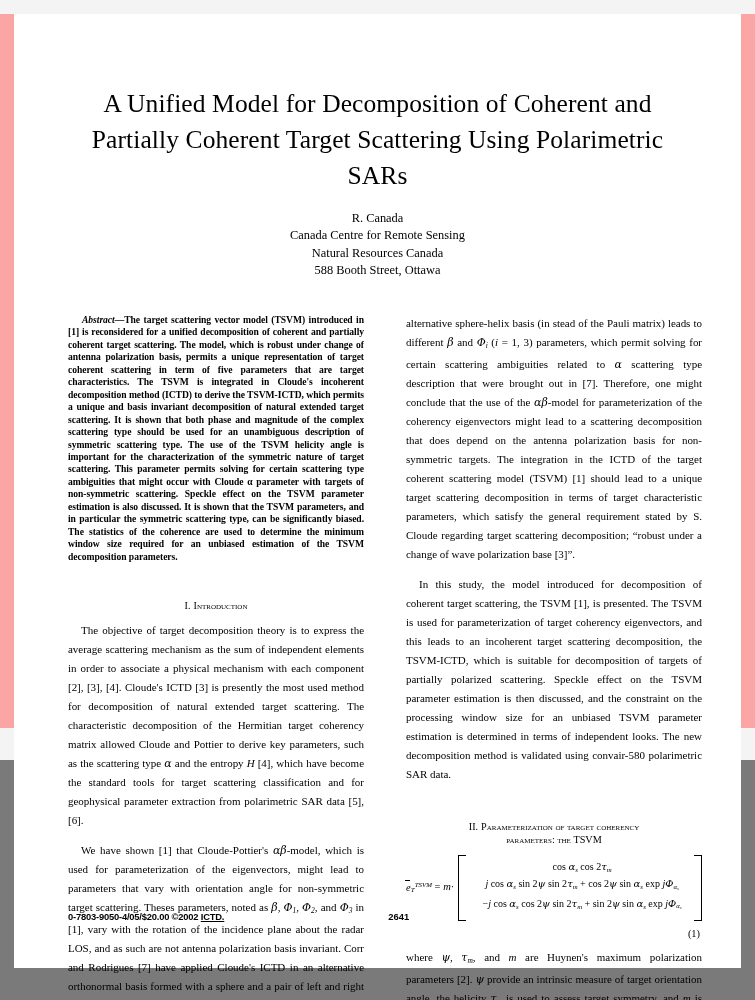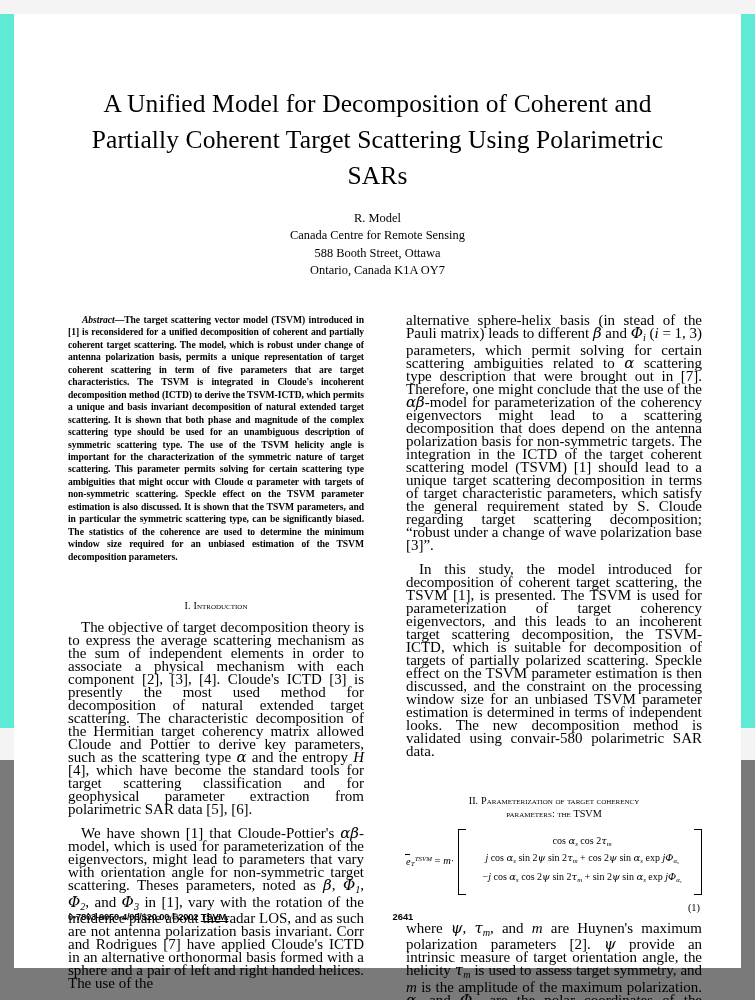--- a/index.html
+++ b/index.html
@@ -18,7 +18,7 @@
     position: relative;
     width: 755px;
     height: 760px;
-    background: #5eead4;
+    background: #fca5a5;
     box-sizing: border-box;
   }
   .paper-edge-top {

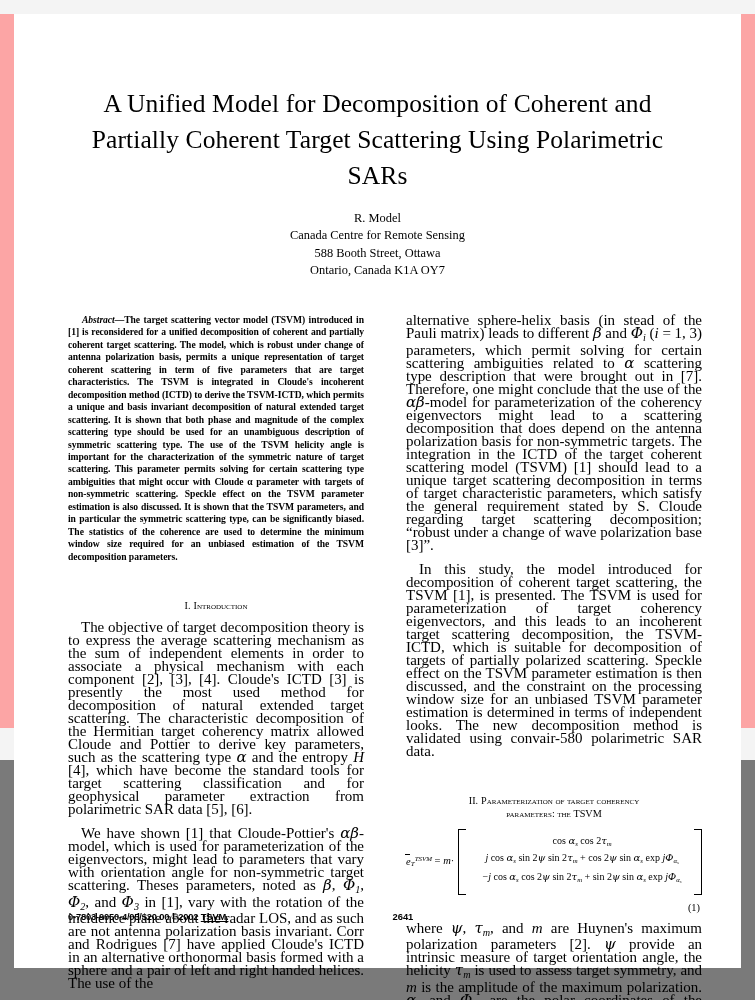--- a/index.html
+++ b/index.html
@@ -227,7 +227,7 @@
     <h1 class="title">A Unified Model for Decomposition of Coherent and Partially Coherent Target Scattering Using Polarimetric SARs</h1>
 
     <div class="authorblock">
-      <div>R. Model</div>
+      <div>R. Canada</div>
       <div>Canada Centre for Remote Sensing</div>
       <div>588 Booth Street, Ottawa</div>
       <div>Ontario, Canada K1A OY7</div>

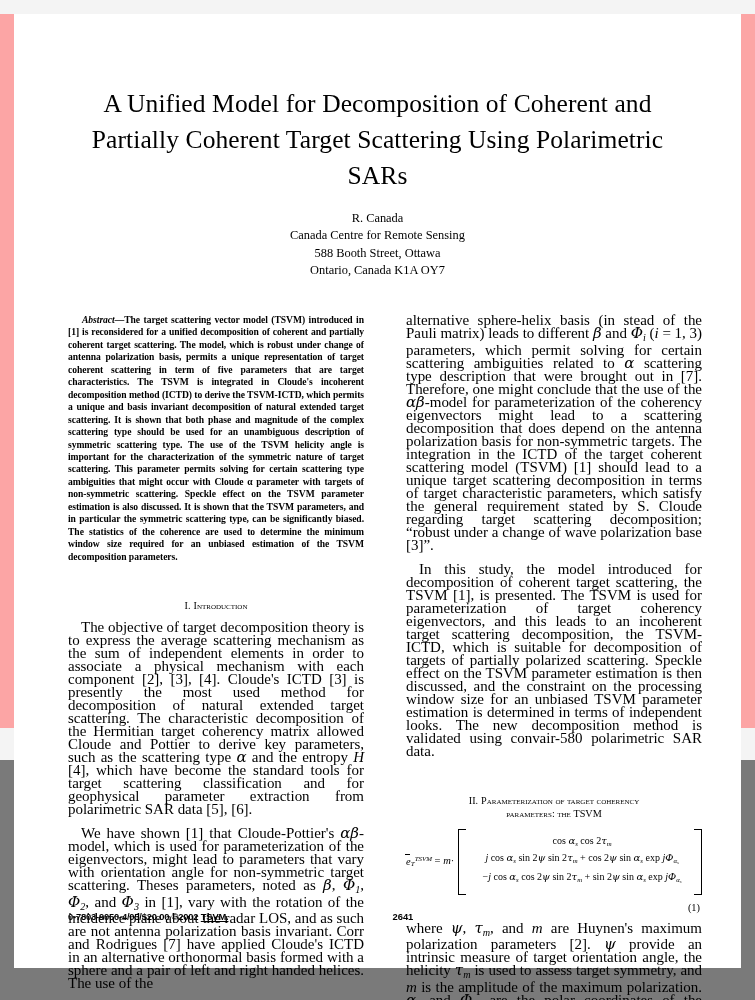--- a/index.html
+++ b/index.html
@@ -229,6 +229,7 @@
     <div class="authorblock">
       <div>R. Canada</div>
       <div>Canada Centre for Remote Sensing</div>
+      <div>Natural Resources Canada</div>
       <div>588 Booth Street, Ottawa</div>
       <div>Ontario, Canada K1A OY7</div>
     </div>

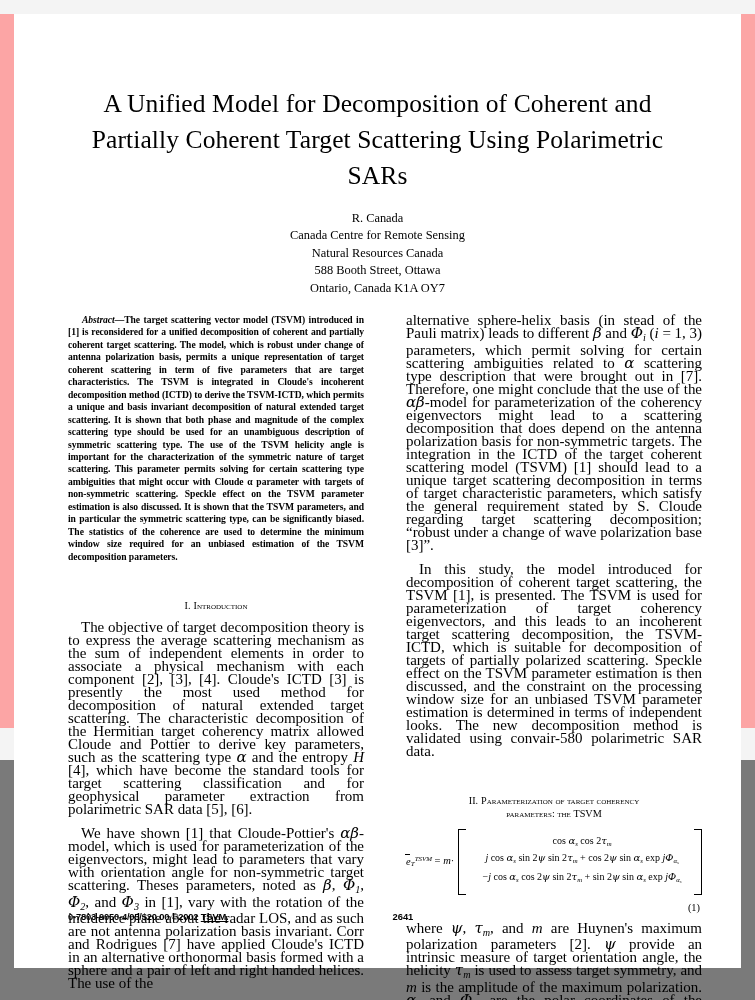--- a/index.html
+++ b/index.html
@@ -231,7 +231,6 @@
       <div>Canada Centre for Remote Sensing</div>
       <div>Natural Resources Canada</div>
       <div>588 Booth Street, Ottawa</div>
-      <div>Ontario, Canada K1A OY7</div>
     </div>
 
     <div class="columns">

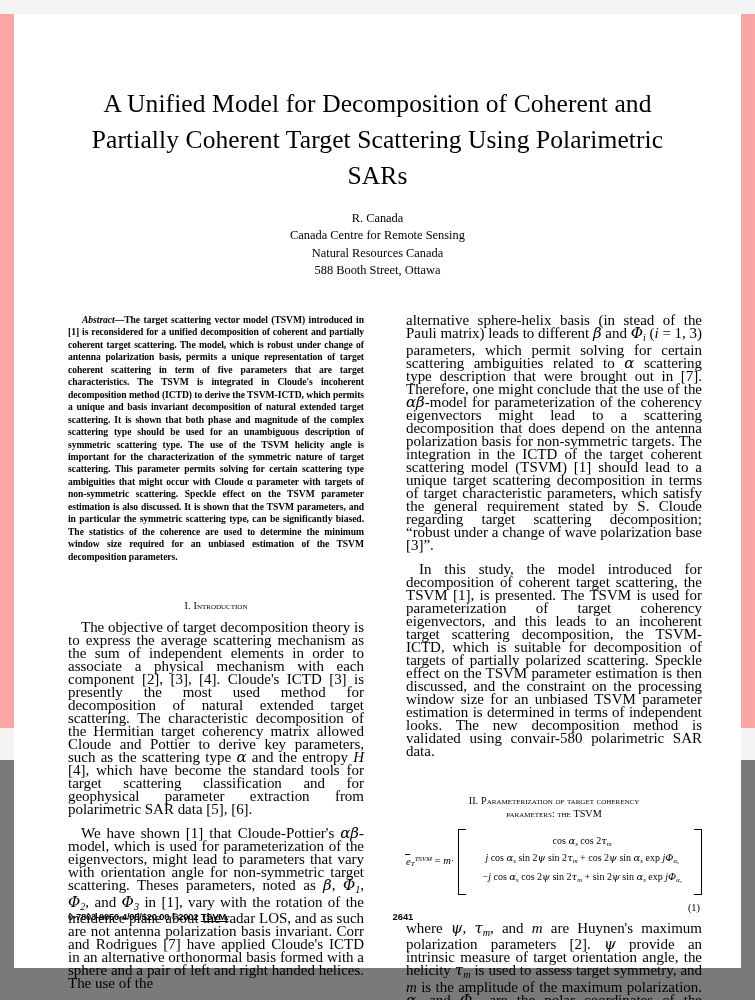--- a/index.html
+++ b/index.html
@@ -106,8 +106,8 @@
 
   p.body {
     margin: 0 0 0 0;
-    font-size: 15px;
-    line-height: 13px;
+    font-size: 11px;
+    line-height: 19px;
     text-align: justify;
     text-indent: 13px;
     color: #000;

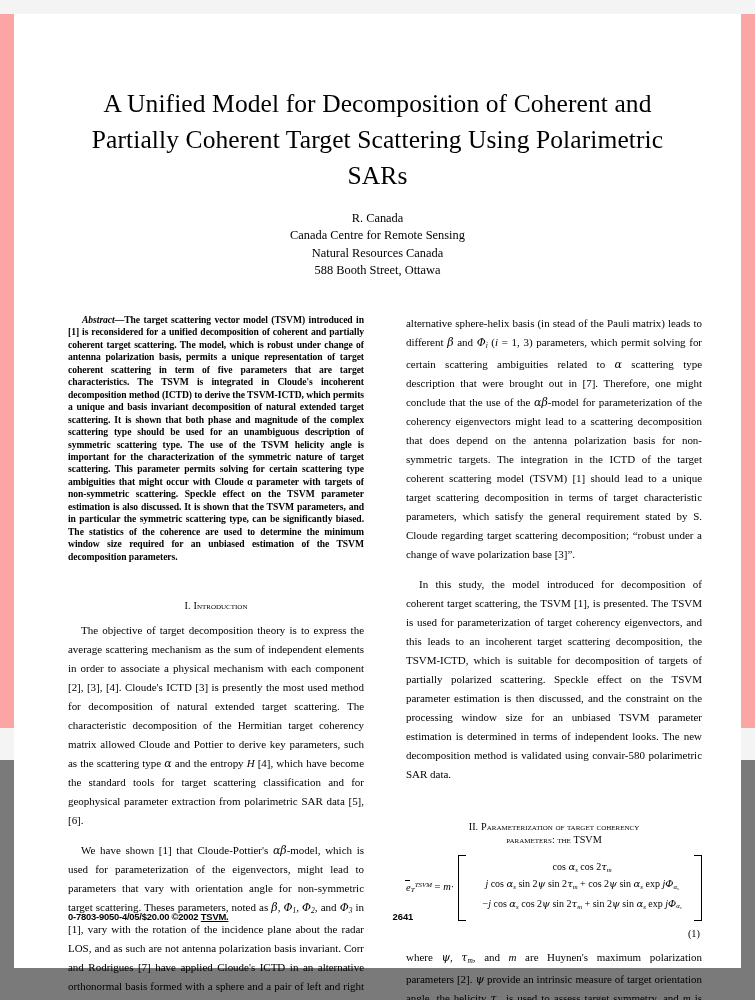--- a/index.html
+++ b/index.html
@@ -278,7 +278,7 @@
     </div>
 
     <div class="footer">
-      <div class="copyright"><span>0-7803-9050-4/05/$20.00 ©2002 </span><span class="ieee">TSVM.</span></div>
+      <div class="copyright"><span>0-7803-9050-4/05/$20.00 ©2002 </span><span class="ieee">ICTD.</span></div>
       <div class="pageno">2641</div>
     </div>
 

